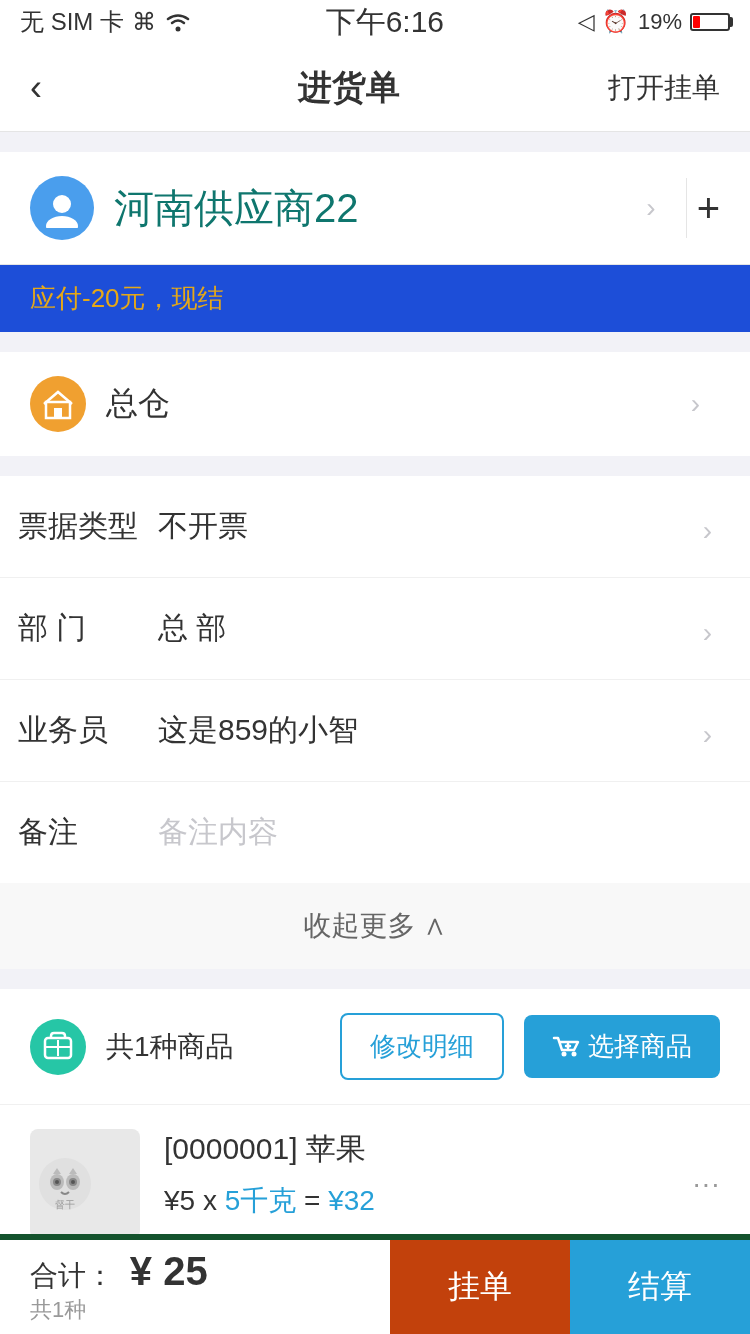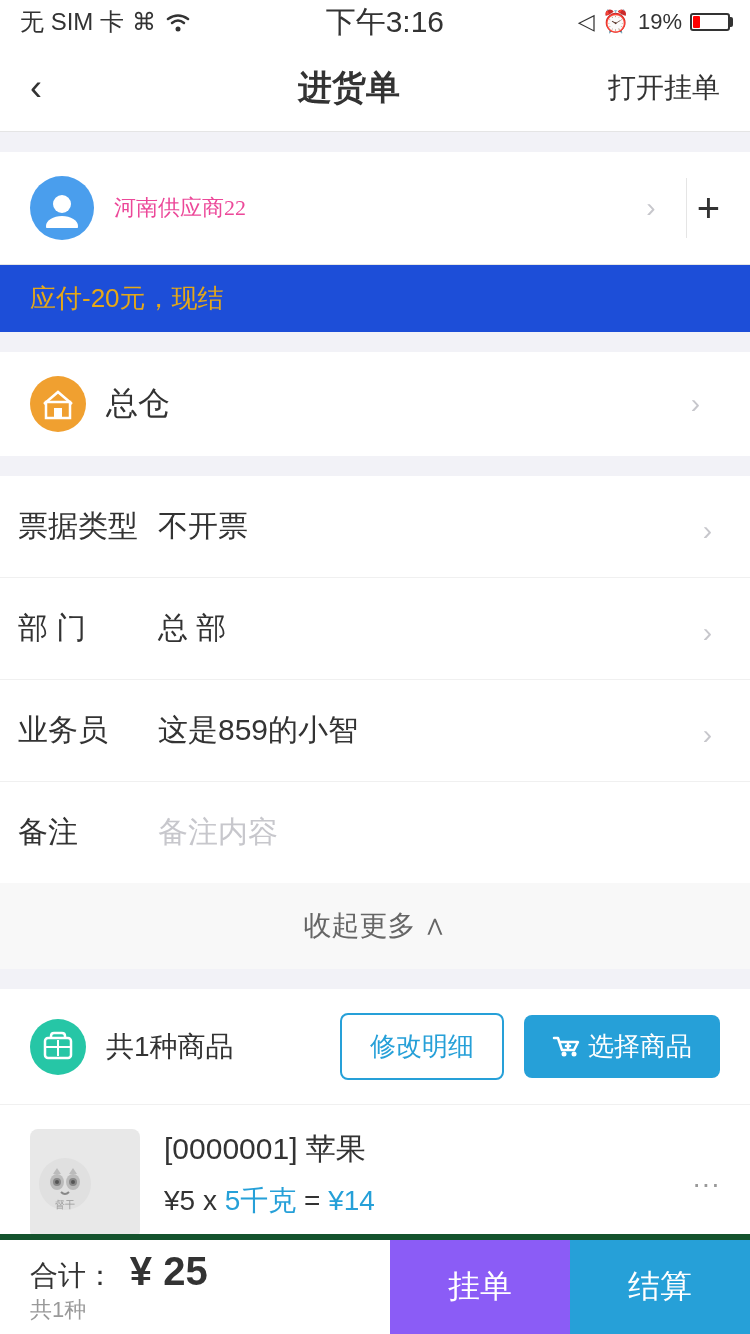--- a/index.html
+++ b/index.html
@@ -253,7 +253,7 @@
       <circle cx="14" cy="17" r="2.5" fill="#333"></circle>
     </svg>
   </div>
-  <div class="status-center">下午3:16</div>
+  <div class="status-center">下午6:16</div>
   <div class="status-right">
     <span>◁</span>
     <span>⏰</span>

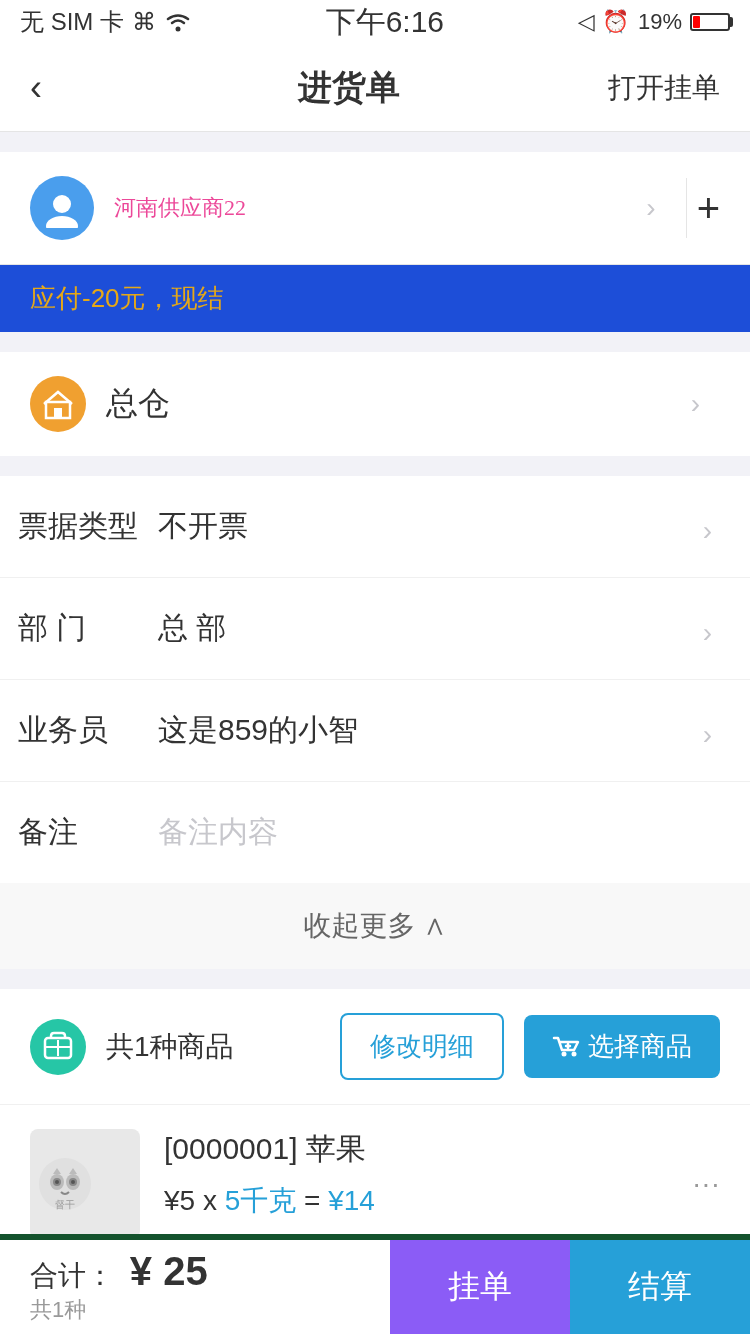--- a/index.html
+++ b/index.html
@@ -72,7 +72,7 @@
       margin-right: 20px;
       flex-shrink: 0;
     }
-    .supplier-name { flex: 1; font-size: 22px; color: #ec4899; font-family: Liberation Serif, serif; }
+    .supplier-name { flex: 1; font-size: 40px; color: #0f766e; }
     .chevron-right { color: #c7c7cc; font-size: 28px; margin-right: 20px; }
     .add-icon { color: #333; font-size: 40px; font-weight: 300; cursor: pointer; }
 

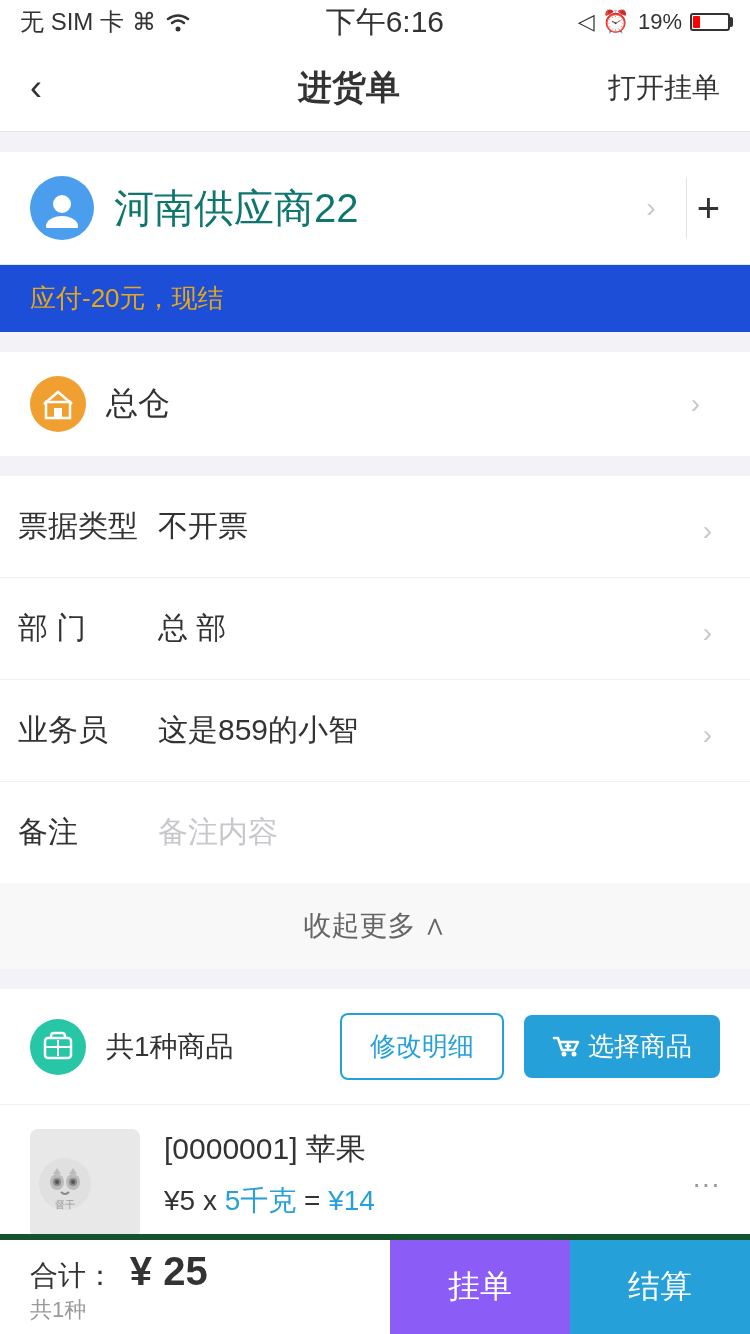--- a/index.html
+++ b/index.html
@@ -384,7 +384,7 @@
         <span> x </span>
         <span class="highlight">5千克</span>
         <span> = </span>
-        <span class="highlight">¥14</span>
+        <span class="highlight">¥32</span>
       </div>
     </div>
     <span class="product-more">···</span>

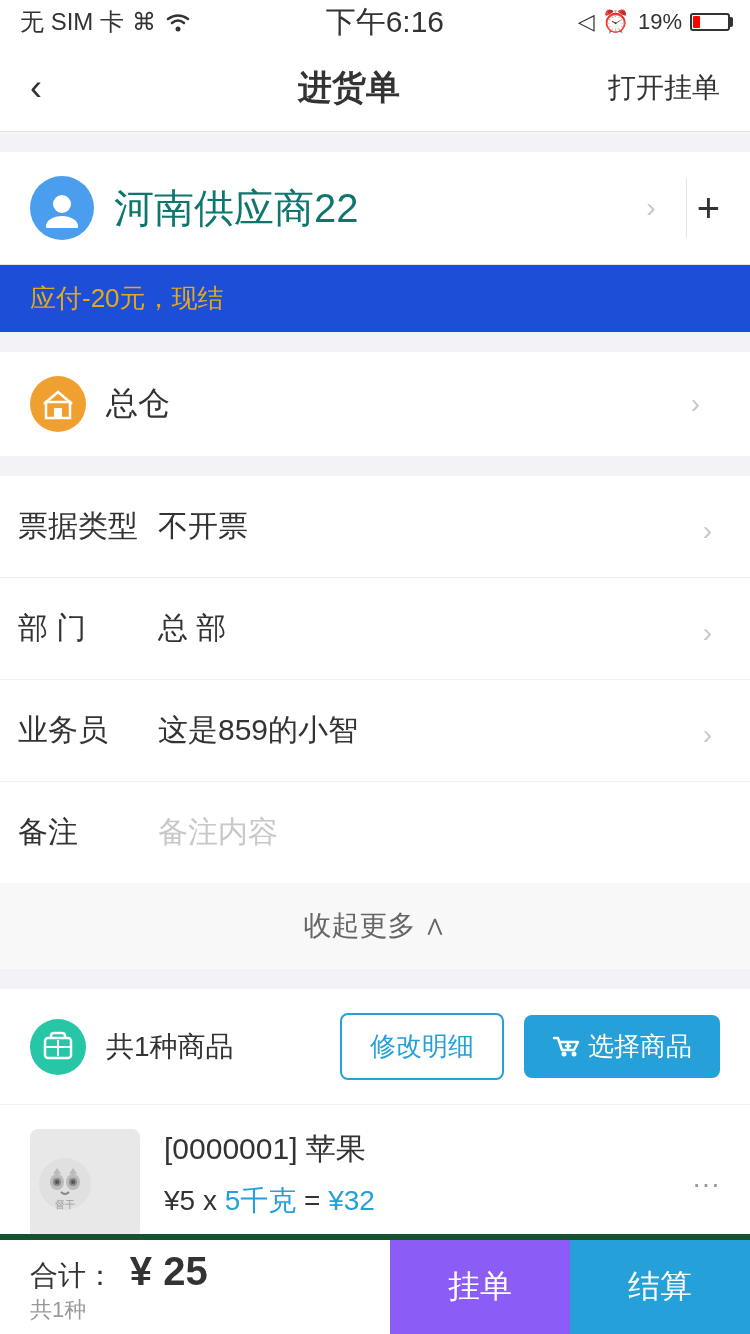--- a/index.html
+++ b/index.html
@@ -205,7 +205,7 @@
     .btn-pending {
       width: 180px;
       height: 100%;
-      background: #8b5cf6;
+      background: #c2410c;
       color: #fff;
       font-size: 32px;
       border: none;

